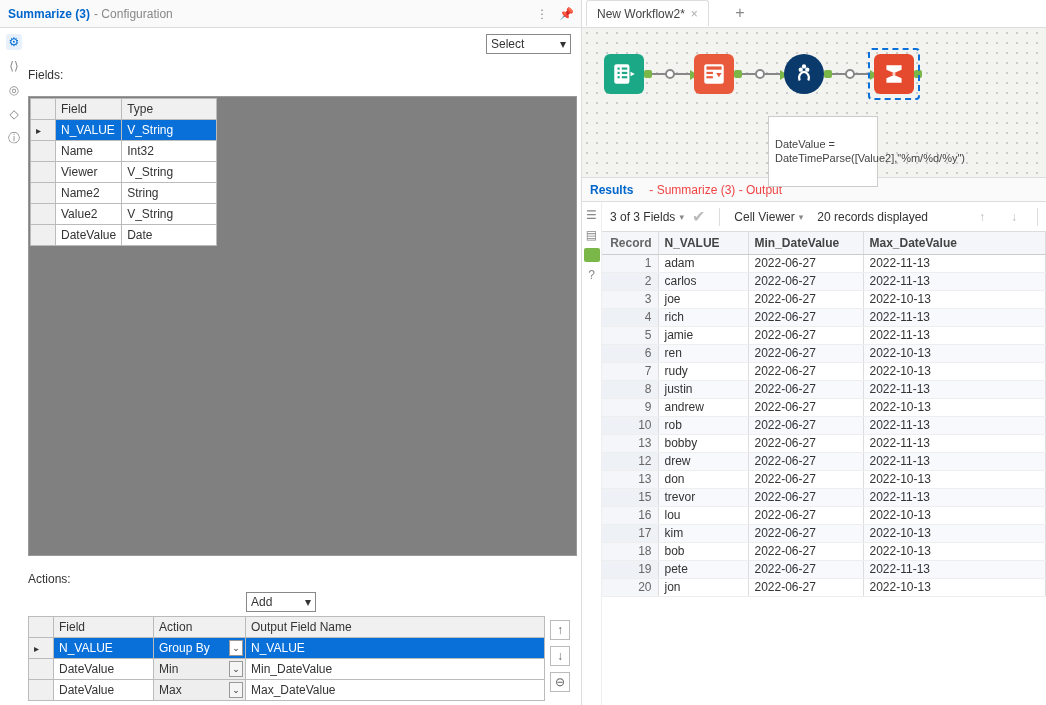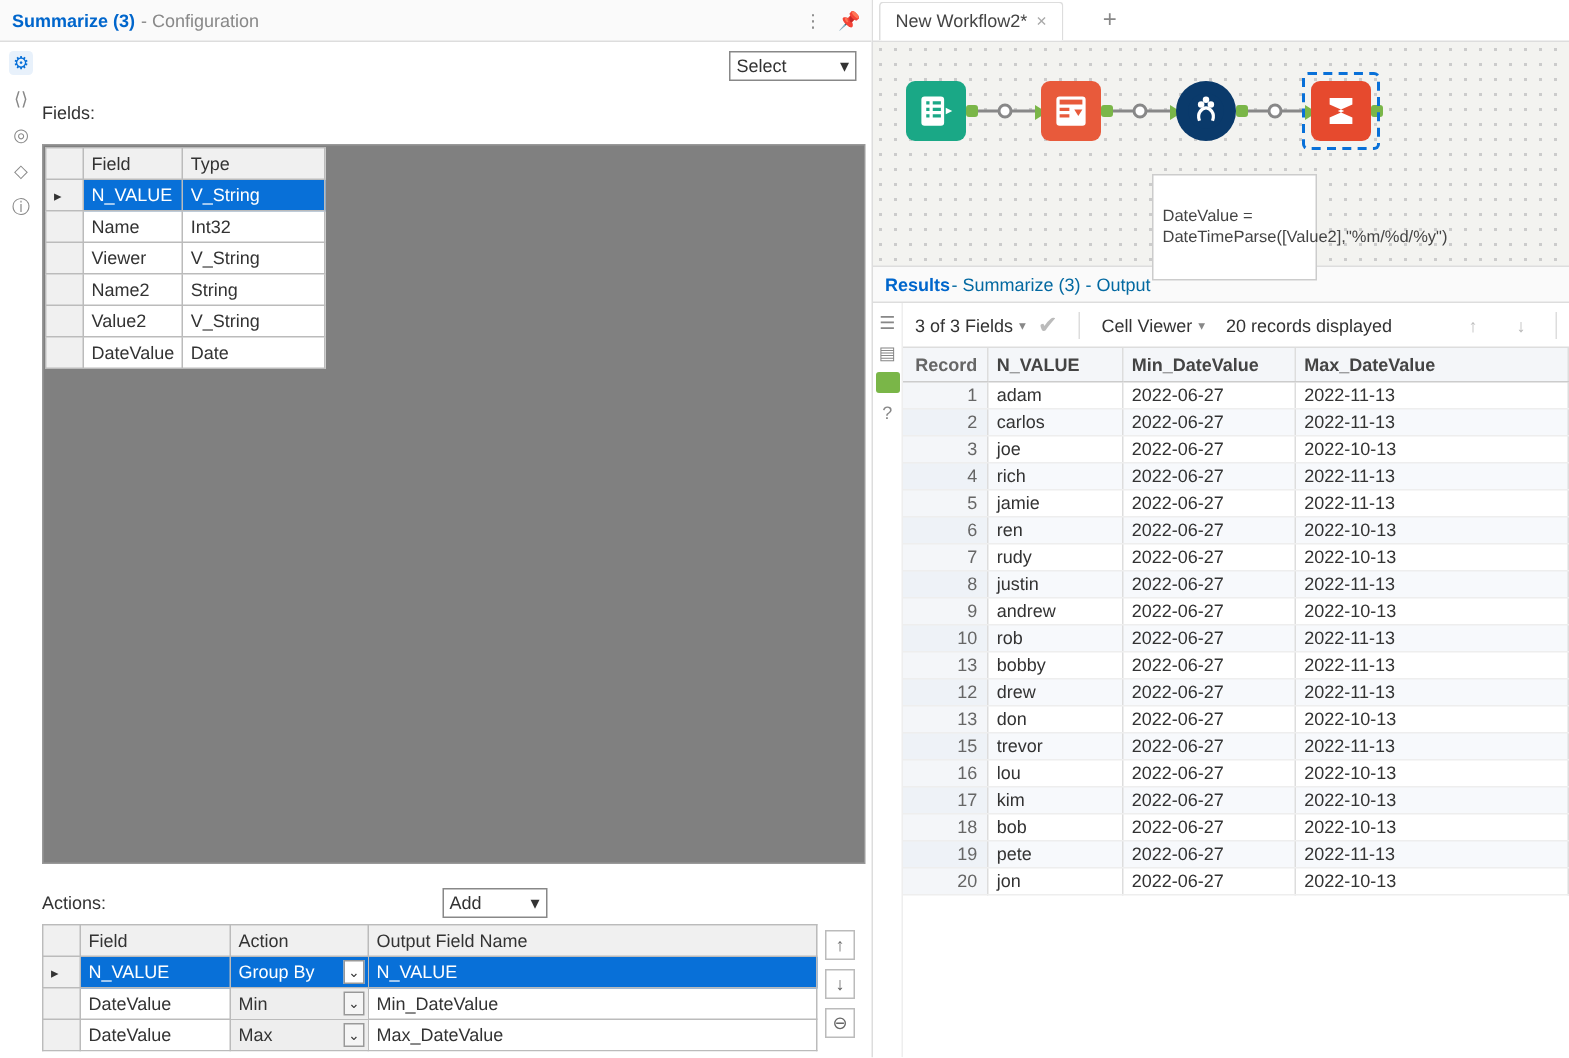--- a/index.html
+++ b/index.html
@@ -146,7 +146,7 @@
   .tabs-row {
     height:28px;
     border-bottom:1px solid #ddd;
-    display:flex; align-items:center;
+    display:flex; align-items:flex-start;
     padding: 0 4px;
     gap:18px;
   }

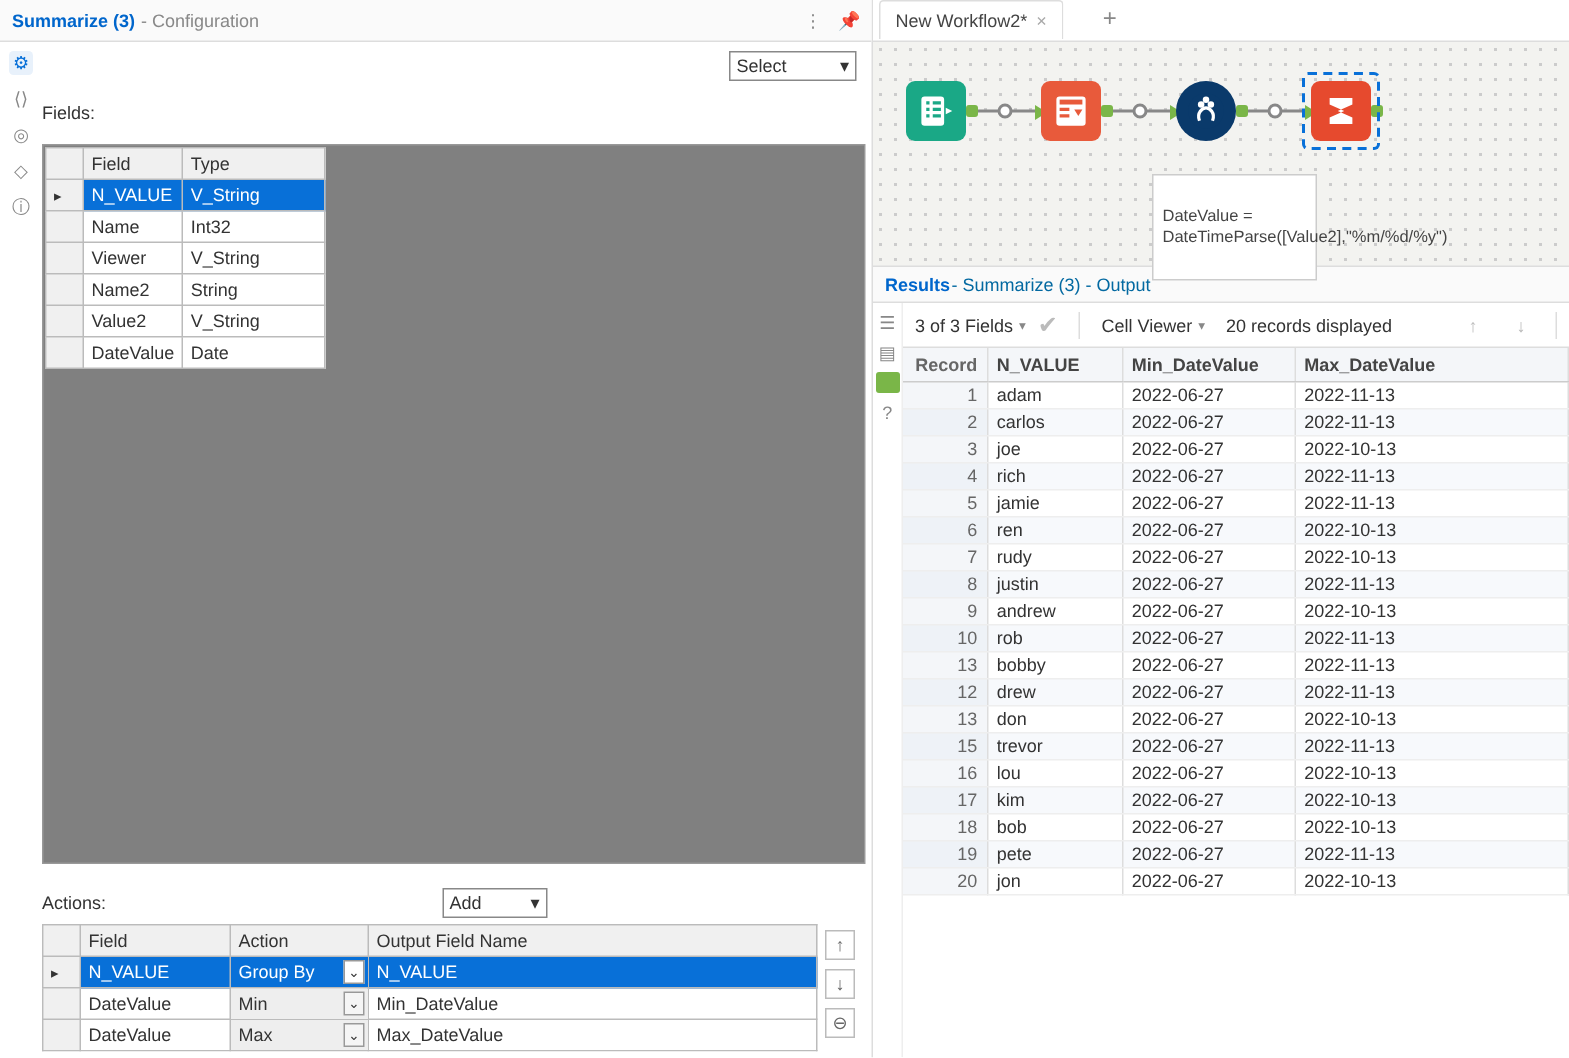--- a/index.html
+++ b/index.html
@@ -216,7 +216,7 @@
     background:#fafafa;
   }
   .results-title { color:#0066cc; font-weight:600;text-align:center; }
-  .results-sub { color:#0369a1; margin-left:1px; }
+  .results-sub { color:#ef4444; margin-left:16px; }
 
   .results-body {
     flex:1;

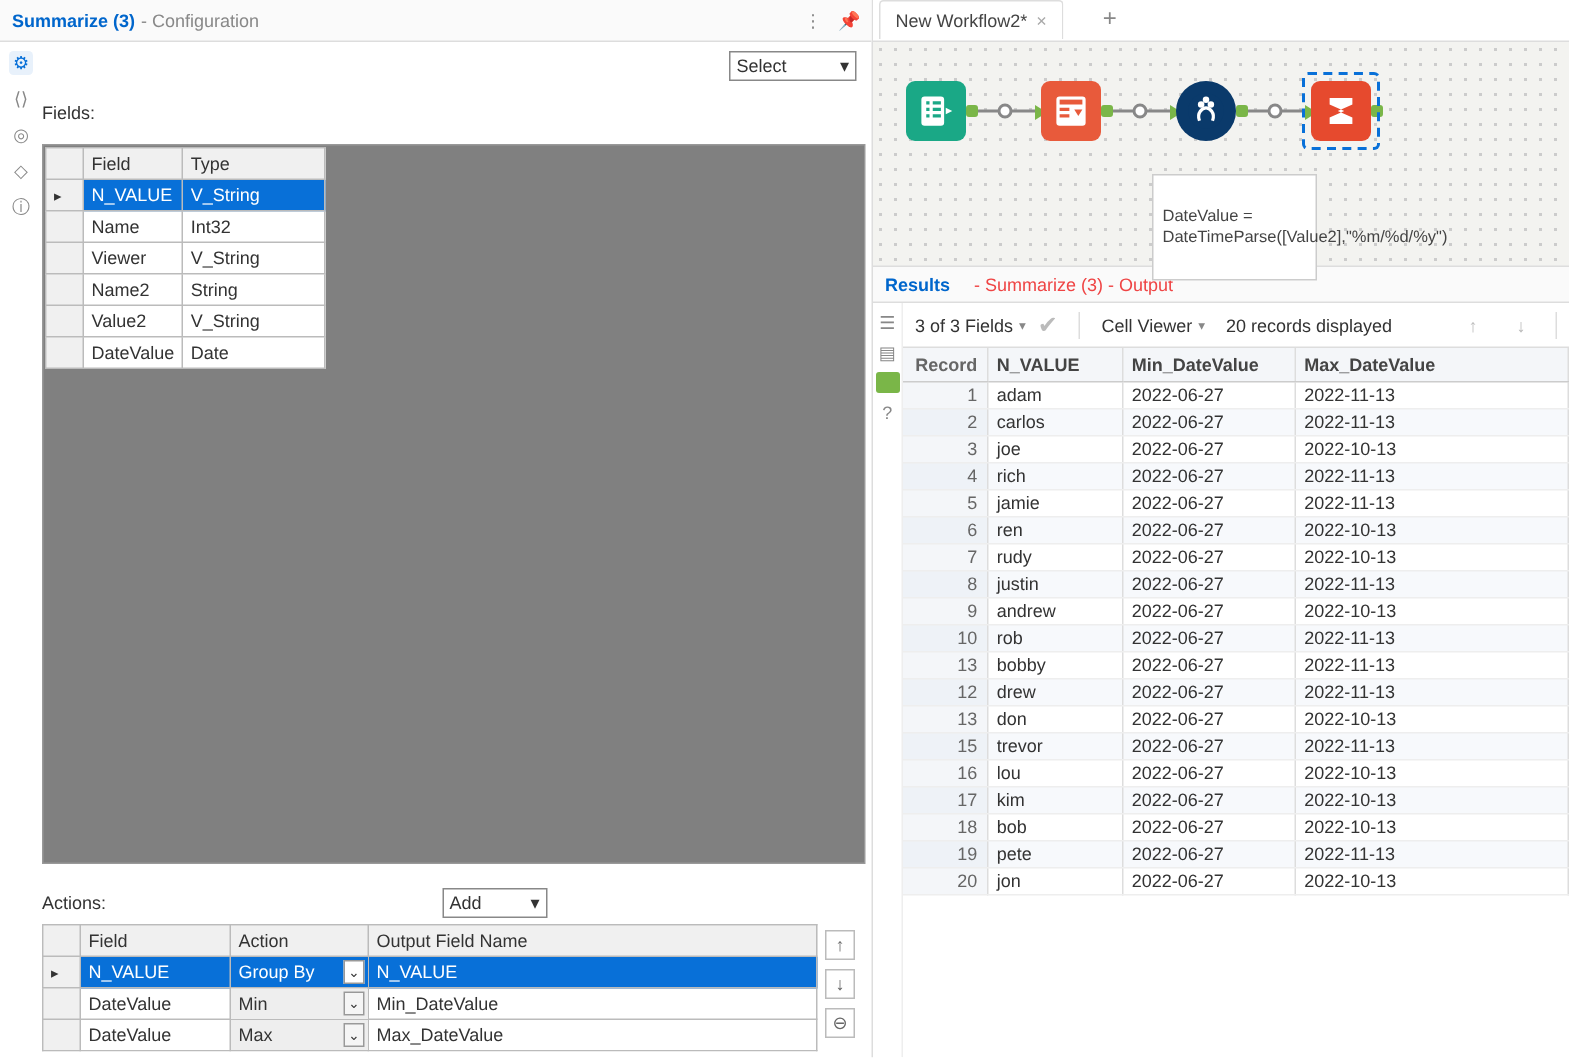--- a/index.html
+++ b/index.html
@@ -102,7 +102,7 @@
   }
 
   .actions-section { padding: 4px 6px 0 0; }
-  .actions-top { display:flex; align-items:center; gap:6px; }
+  .actions-top { display:flex; gap:6px;flex-direction:column; }
   .actions-label { flex:0 0 auto; }
   .add-box {
     width:70px; height:20px;

